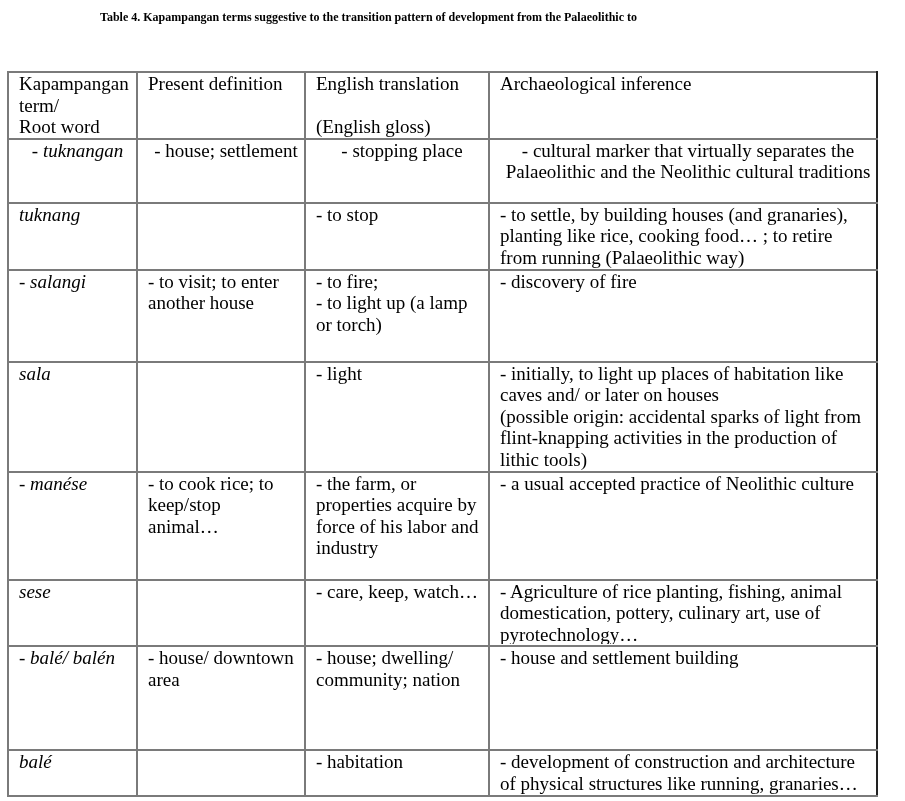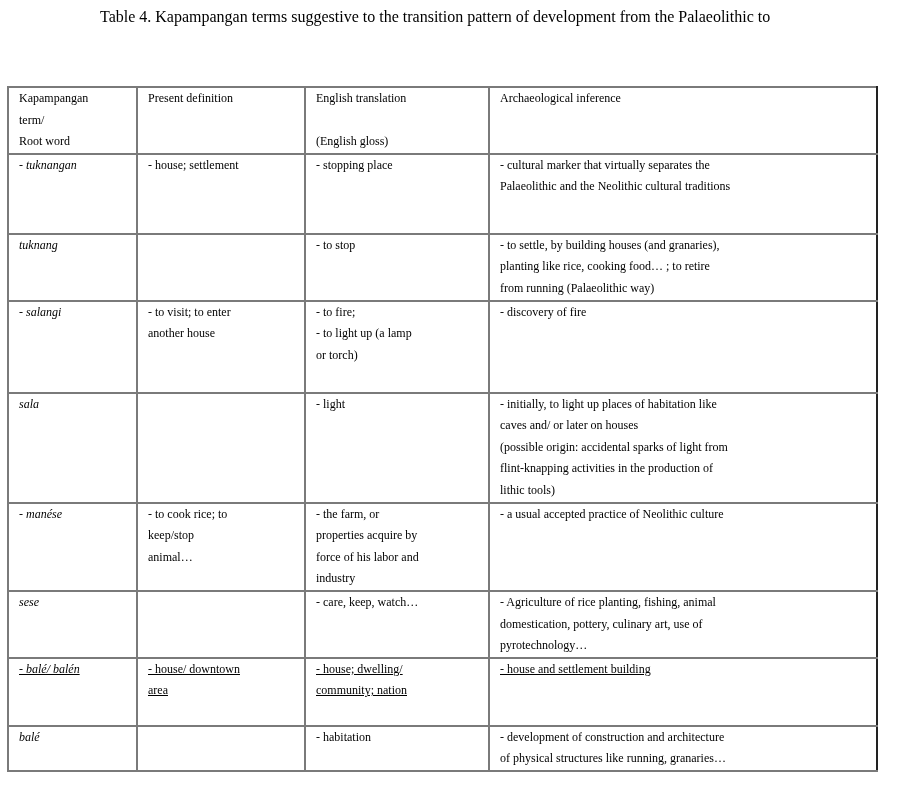--- a/index.html
+++ b/index.html
@@ -21,8 +21,8 @@
       top: 6px;
       width: 905px;
       text-align: center;
-      font-weight: normal;
-      font-size: 16px;
+      font-weight: bold;
+      font-size: 12px;
       line-height: 22px;
     }
     .caption .line1 {

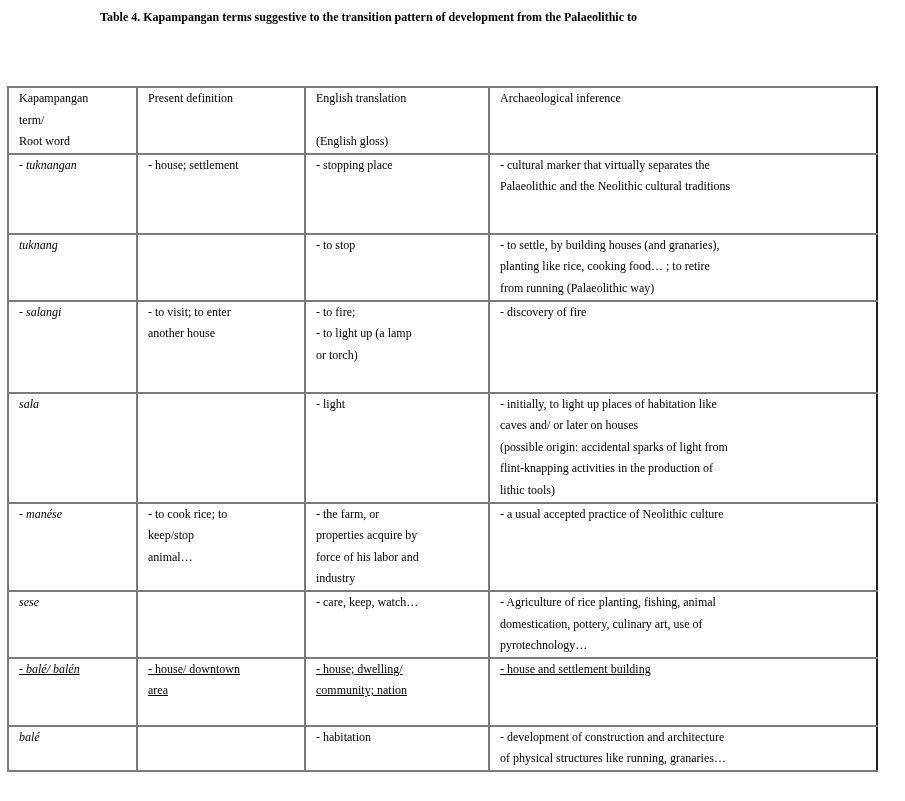--- a/index.html
+++ b/index.html
@@ -39,11 +39,11 @@
     table.terms {
       position: absolute;
       left: 7px;
-      top: 86px;
+      top: 71px;
       border-collapse: collapse;
       table-layout: fixed;
       width: 870px;
-      font-size: 12px;
+      font-size: 19px;
       line-height: 21.6px;
     }
     table.terms td {

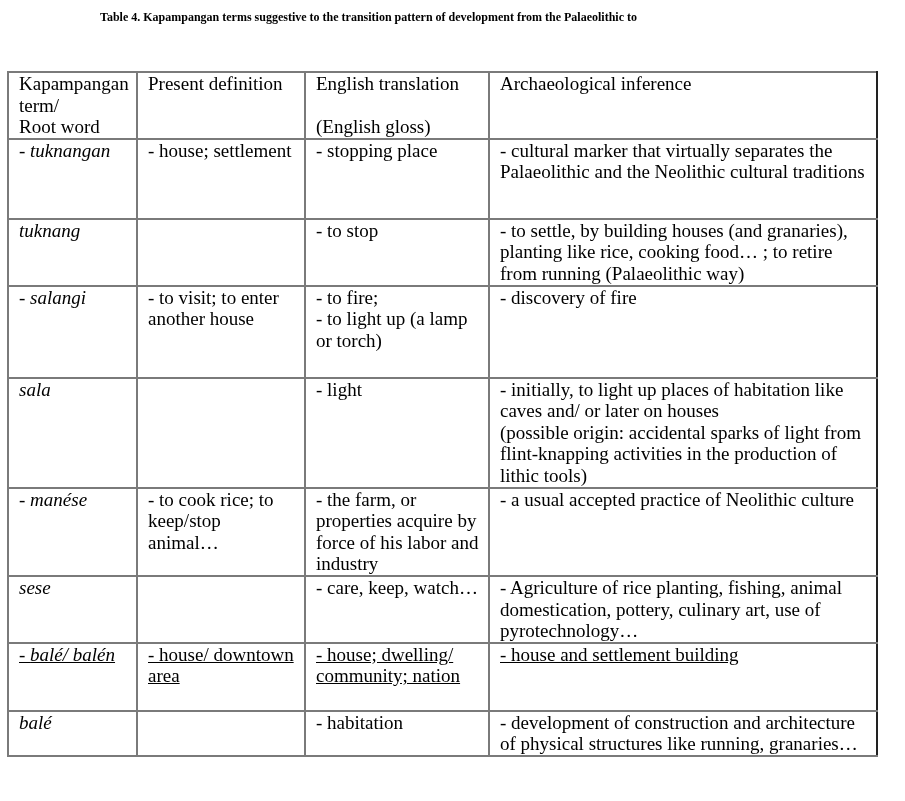--- a/index.html
+++ b/index.html
@@ -96,7 +96,7 @@
         <span class="cell-line">Archaeological inference</span>
       </td>
     </tr>
-  <tr style="height: 80px;">
+  <tr style="height: 64px; text-align: center;">
         <td><span style="white-space: pre;">- </span><span class="it">tuknangan</span></td>
         <td>
           <span class="cell-line">- house; settlement</span>

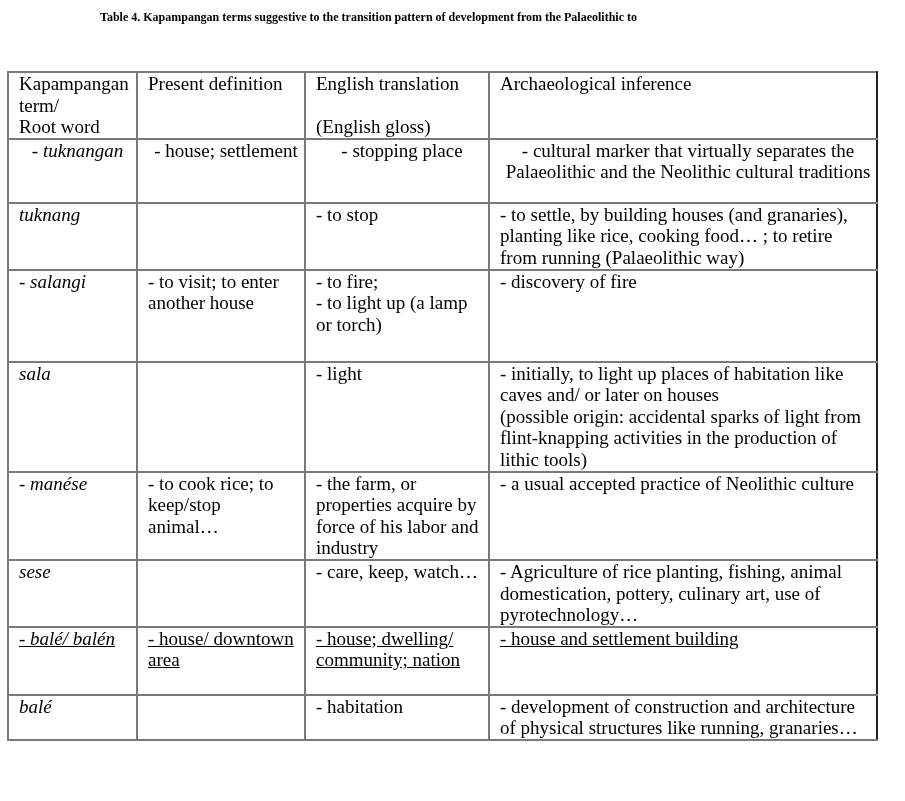--- a/index.html
+++ b/index.html
@@ -150,7 +150,7 @@
           <span class="cell-line">lithic tools)</span>
         </td>
       </tr>
-      <tr style="height: 88px;">
+      <tr style="height: 108px;">
         <td><span style="white-space: pre;">- </span><span class="it">manése</span></td>
         <td>
           <span class="cell-line">- to cook rice; to</span>

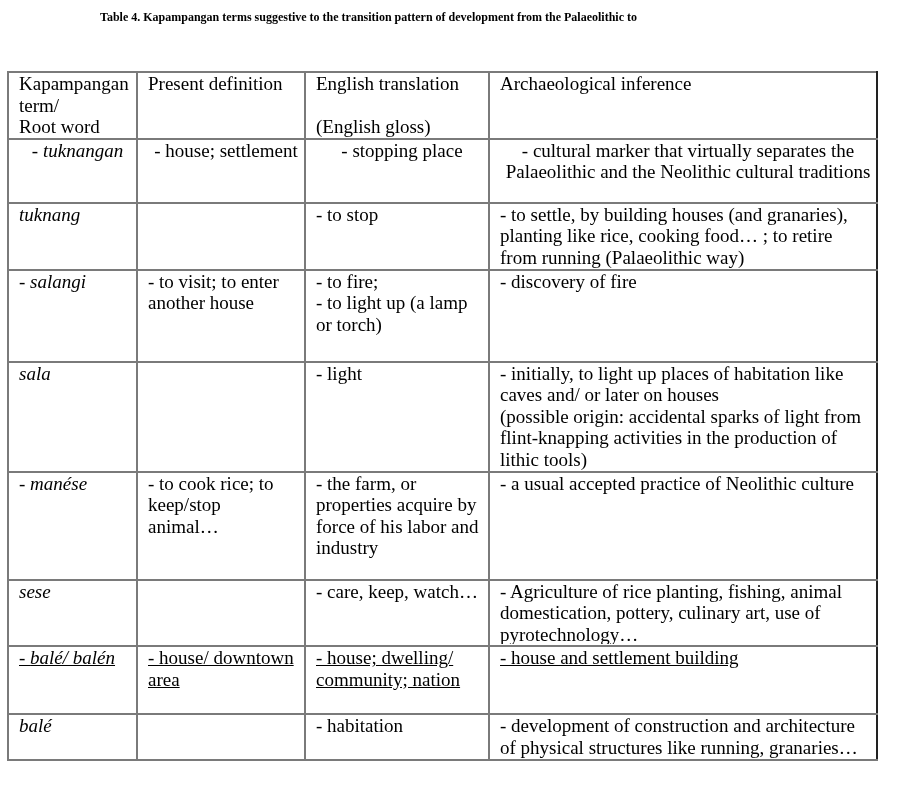--- a/index.html
+++ b/index.html
@@ -179,7 +179,7 @@
           <span class="cell-line">pyrotechnology…</span>
         </td>
       </tr>
-      <tr style="height: 68px; text-decoration: underline;">
+      <tr style="height: 104px;">
         <td><span style="white-space: pre;">- </span><span class="it">balé/ balén</span></td>
         <td>
           <span class="cell-line">- house/ downtown</span>

